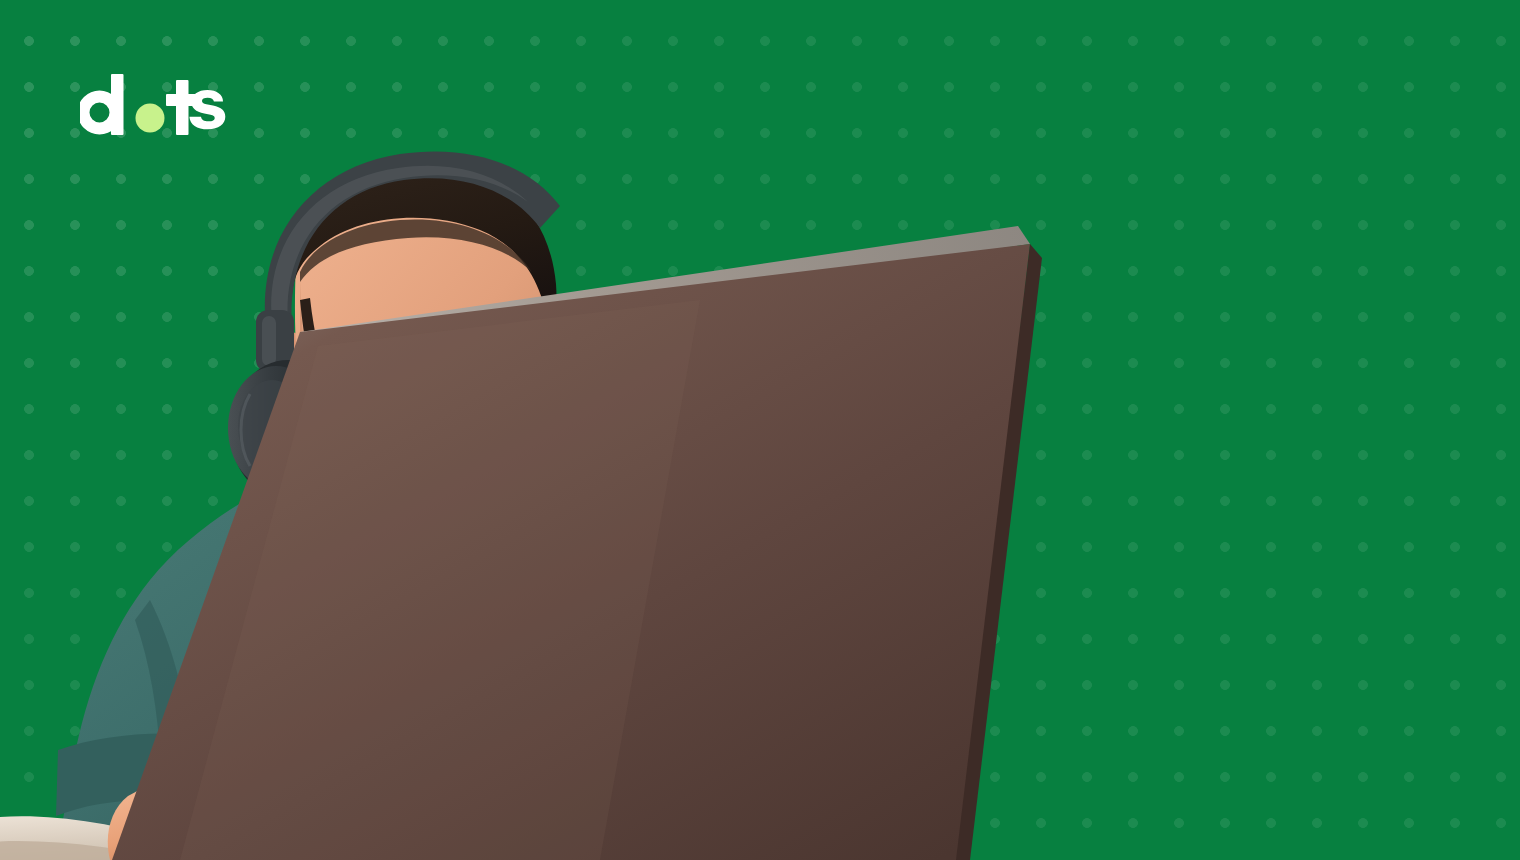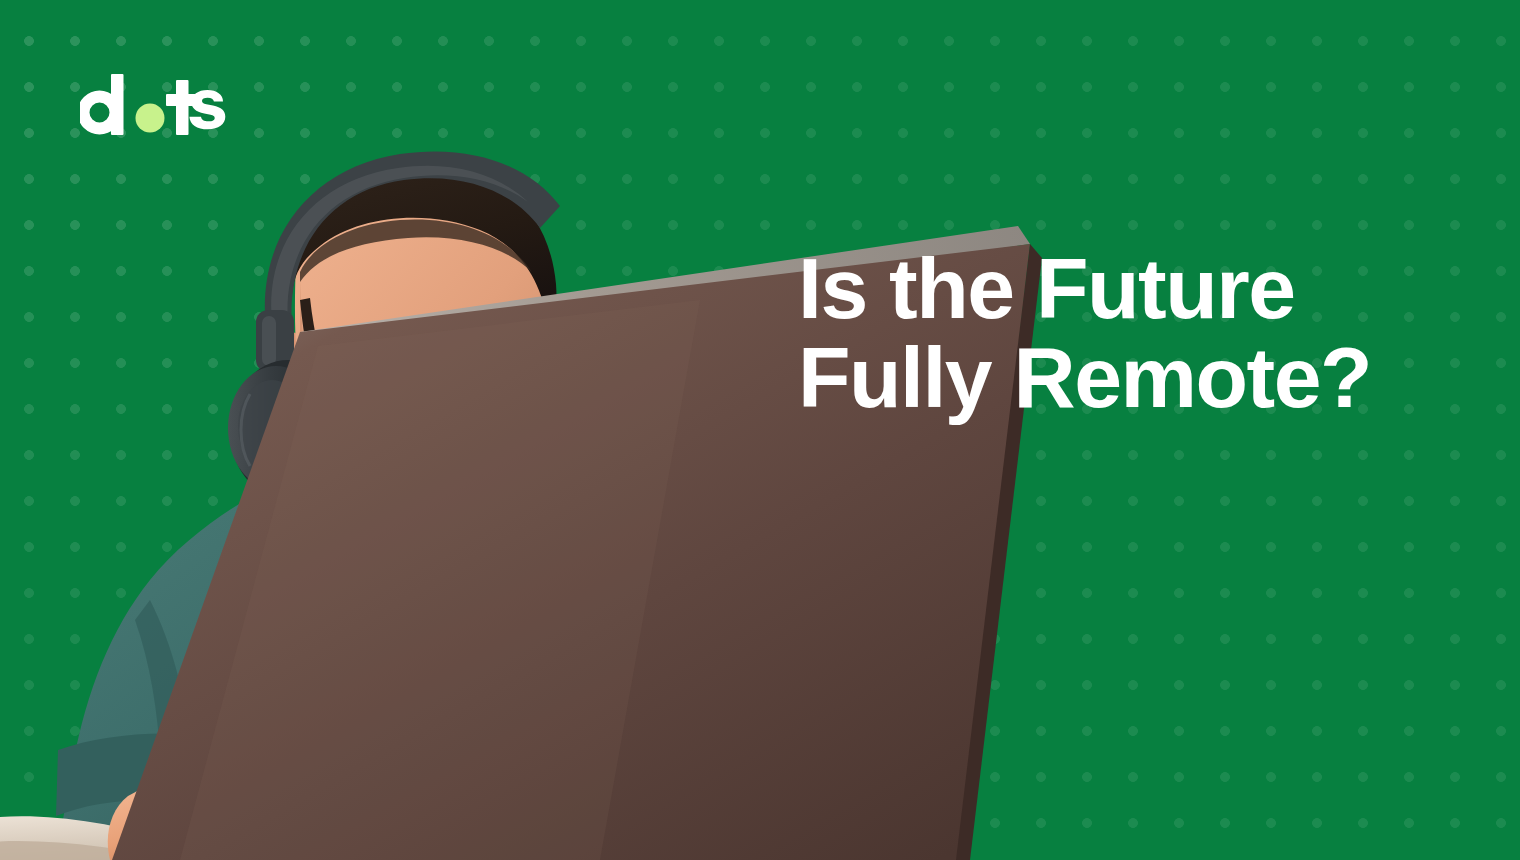--- a/index.html
+++ b/index.html
@@ -334,10 +334,6 @@
     </svg>
   </div>
 
-  <h1 id="headline">
-    <span class="line">Is the Future</span>
-    <span class="line">Fully Remote?</span>
-  </h1>
 
 </div>
 

